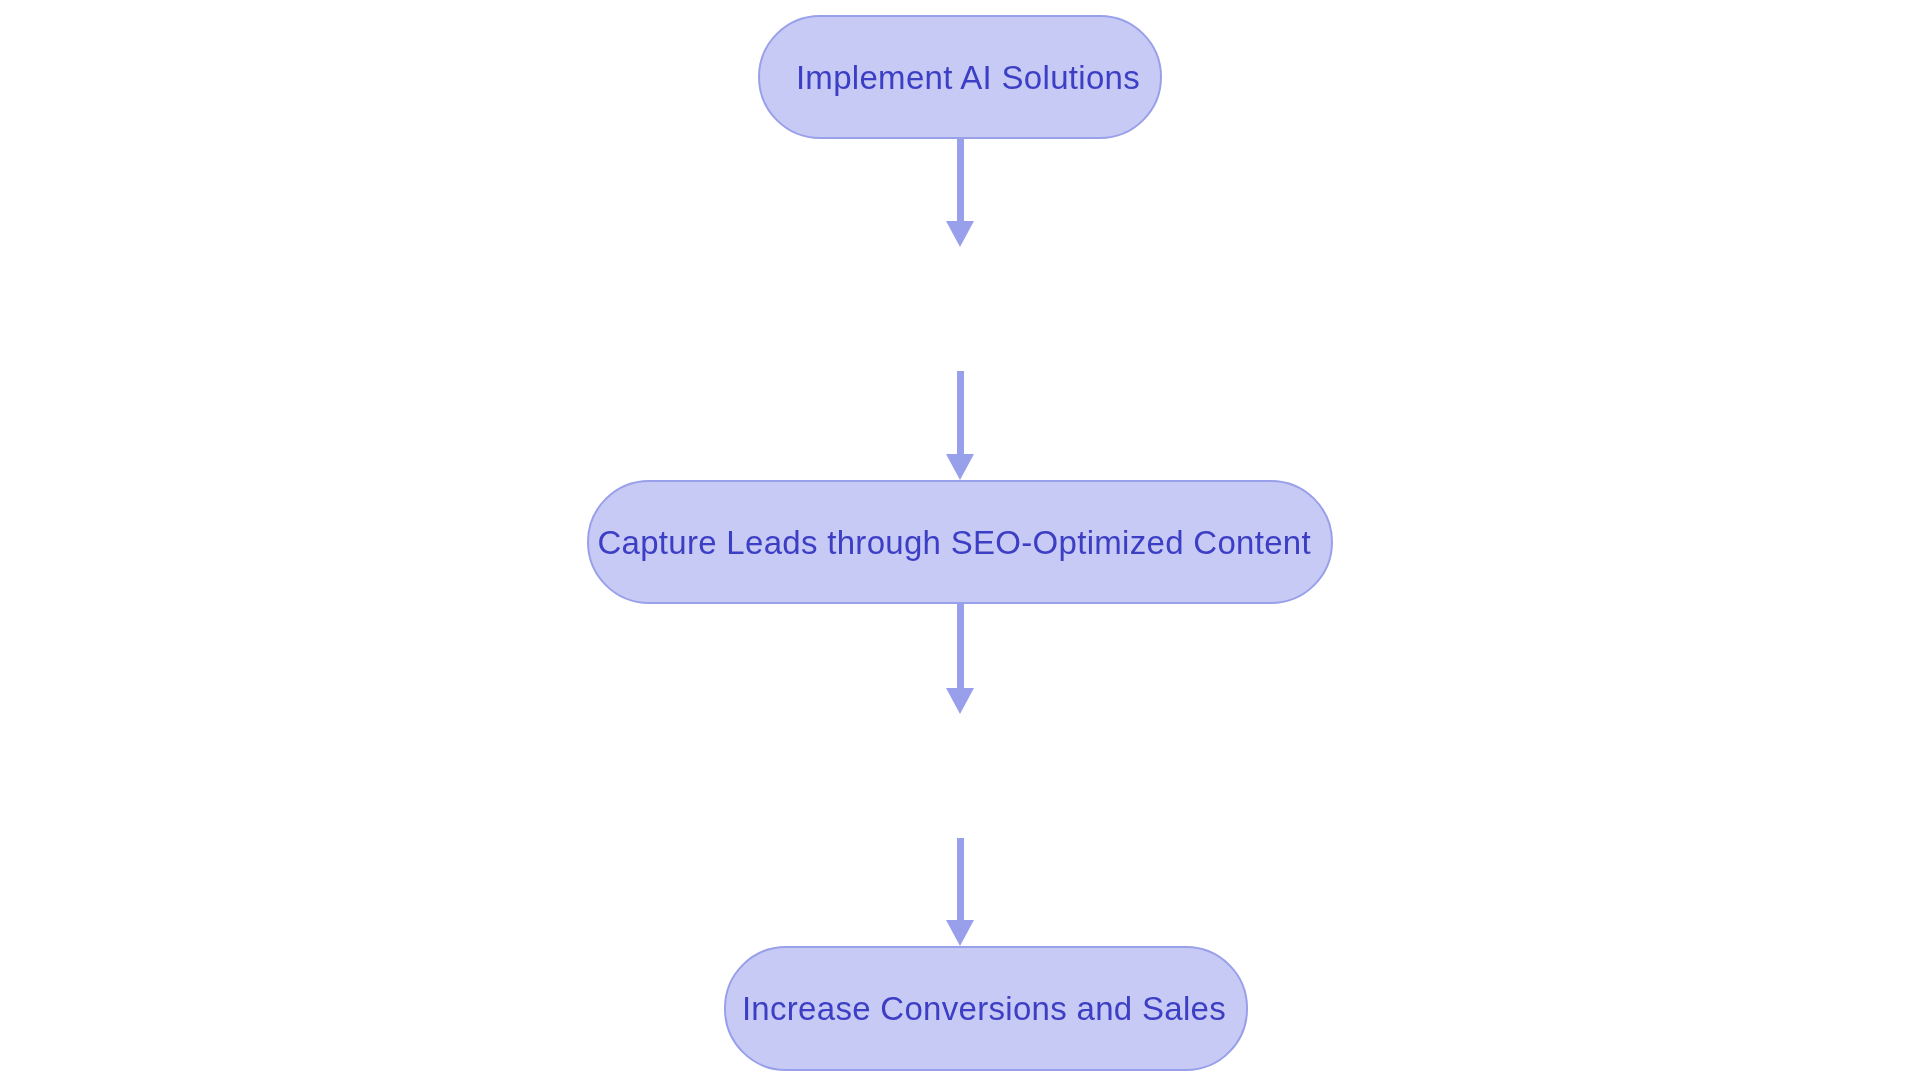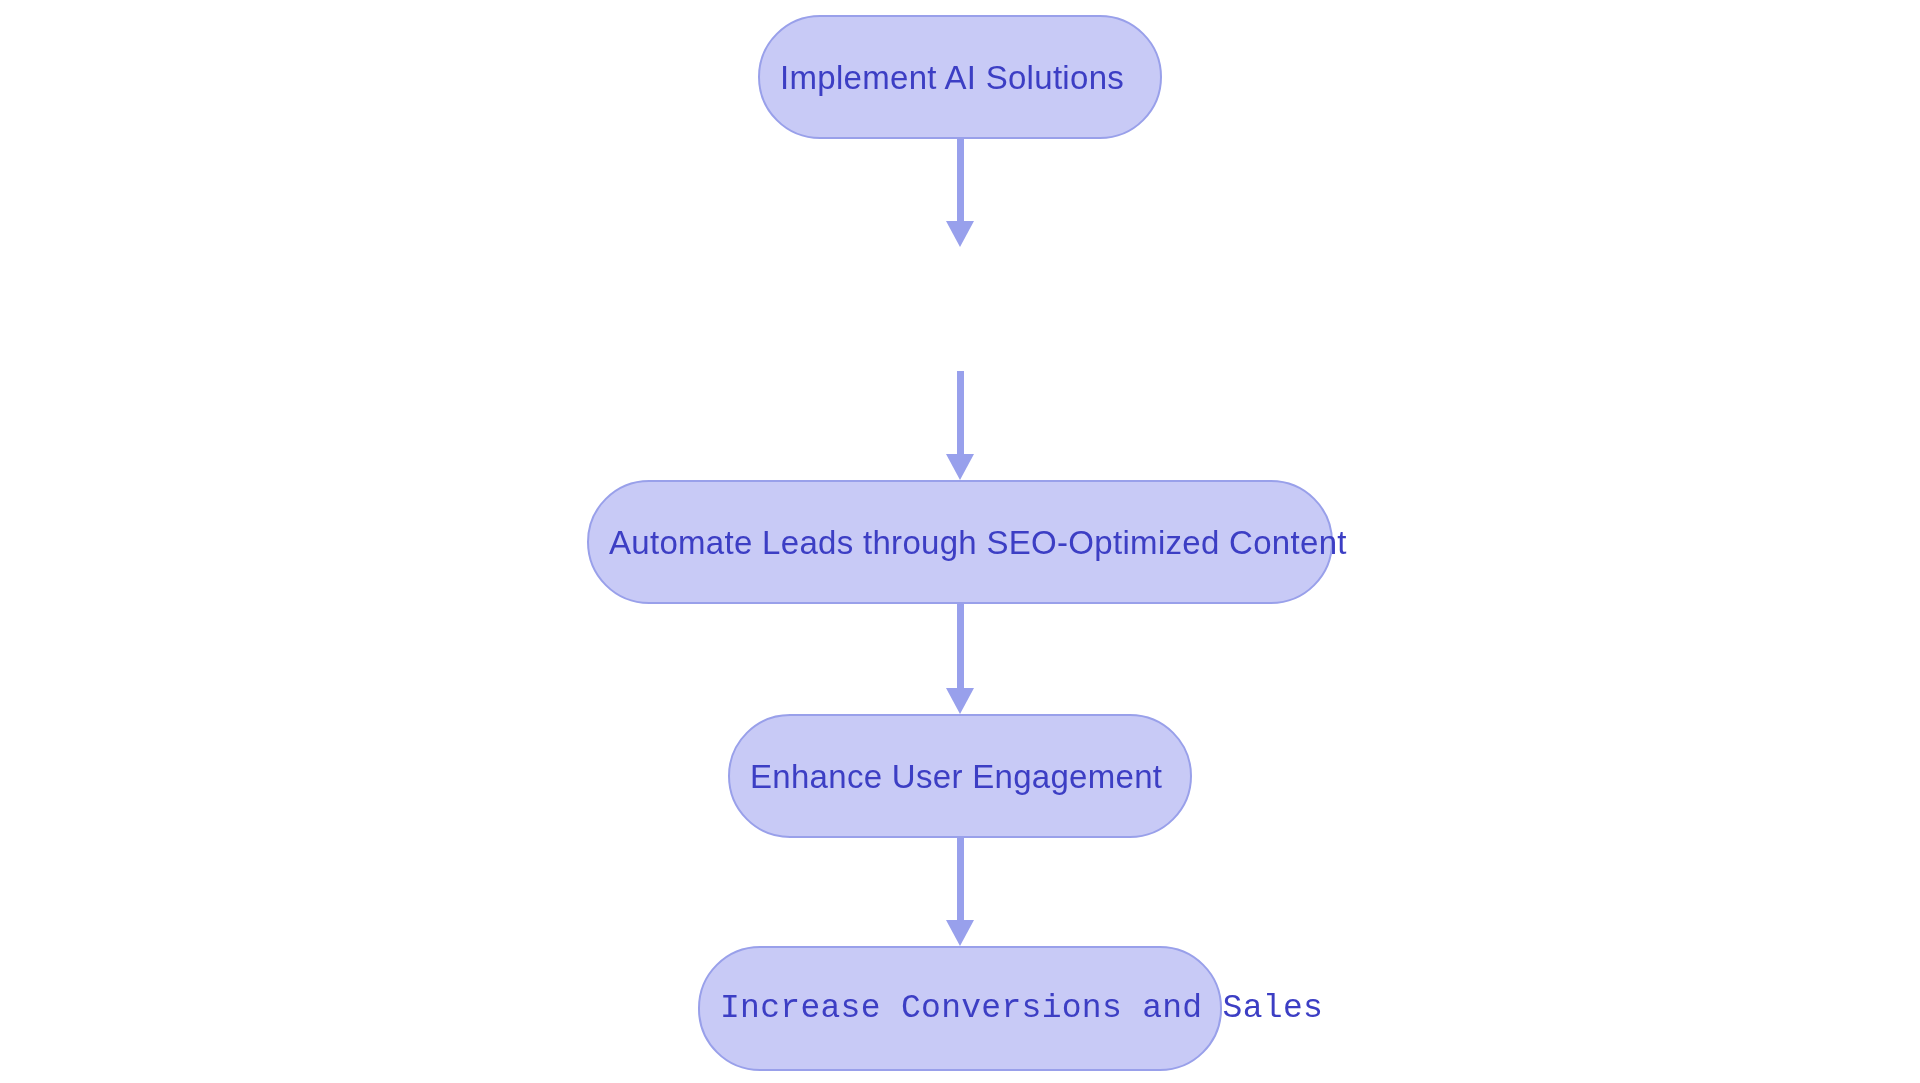--- a/index.html
+++ b/index.html
@@ -24,7 +24,7 @@
     border: 2px solid var(--node-border, #99a0ea);
     display: flex;
     align-items: center;
-    justify-content: flex-start;
+    justify-content: flex-end;
   }
   .node-label {
     color: var(--text-color, #3c3ec4);

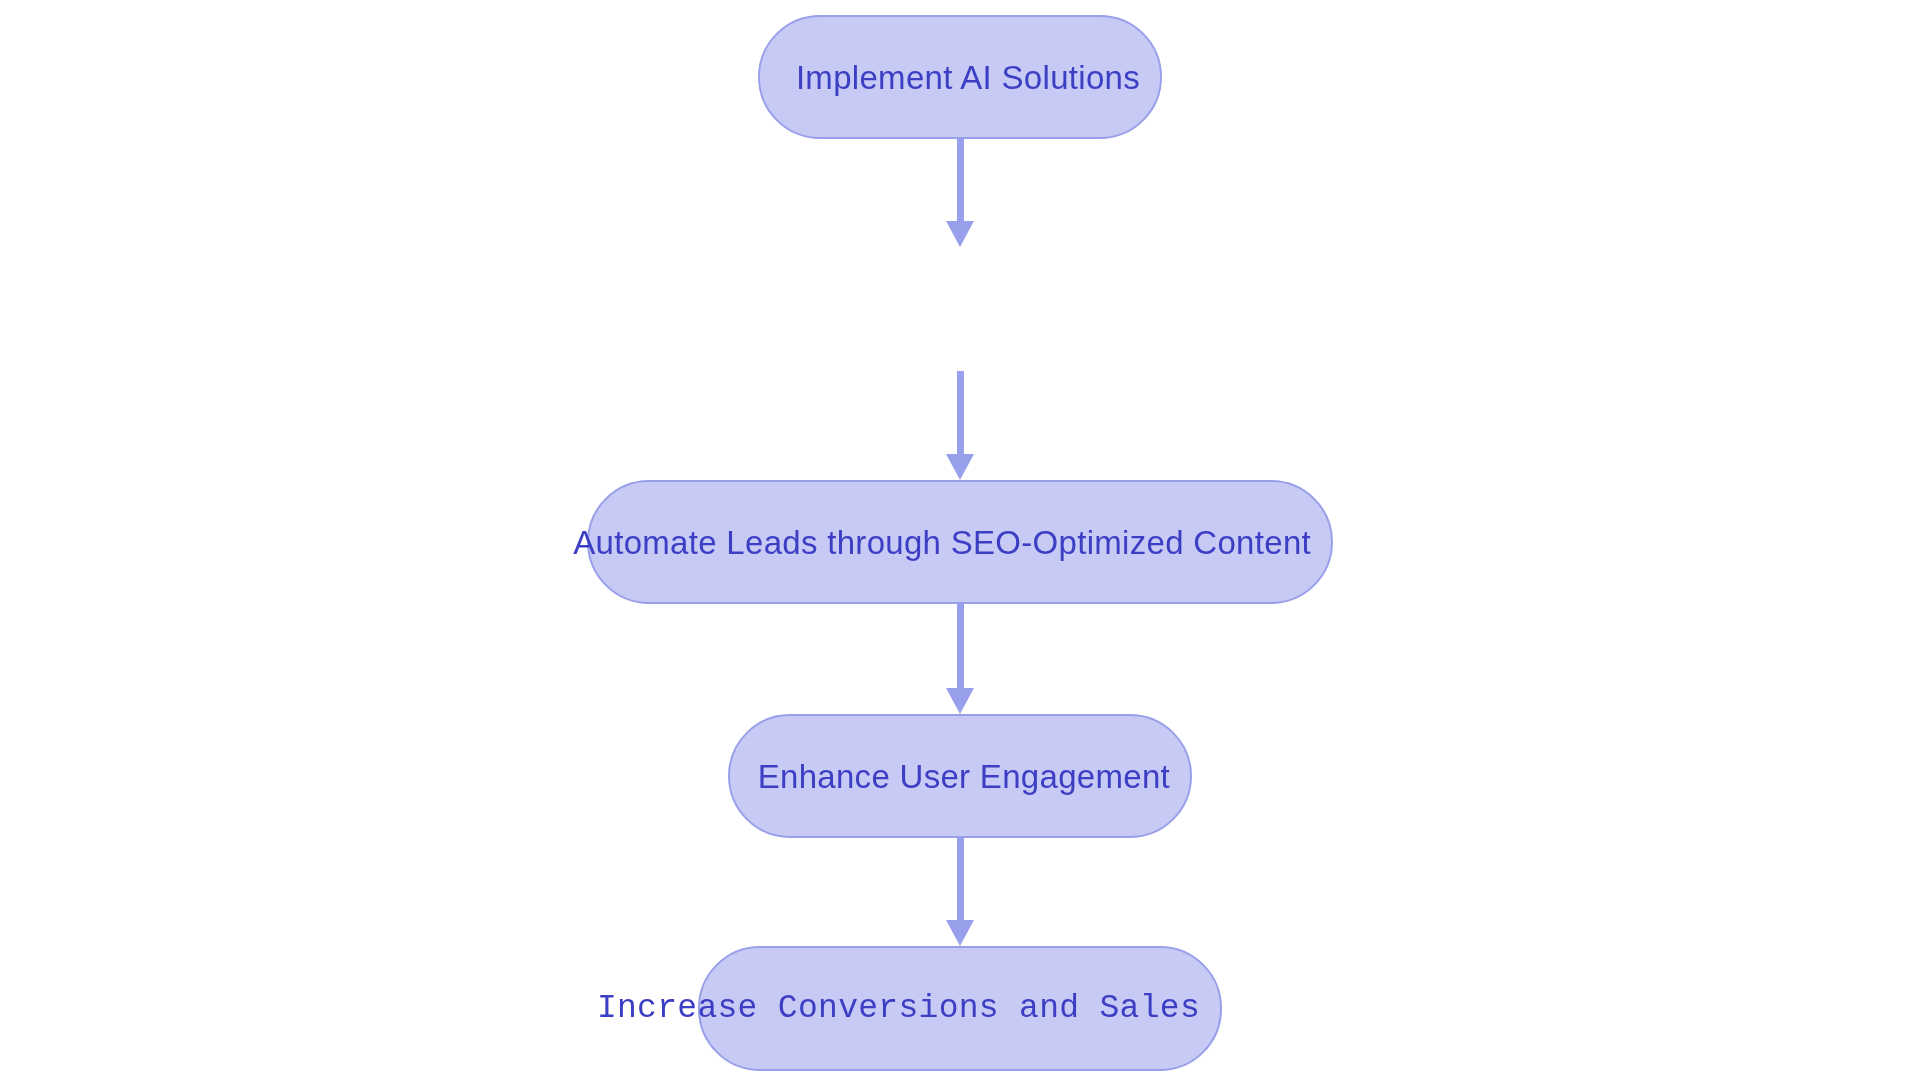--- a/index.html
+++ b/index.html
@@ -86,7 +86,7 @@
   </div>
 
   <div class="node n3">
-    <span class="node-label">Automate Leads through SEO-Optimized Content</span>
+    <span class="node-label">Capture Leads through SEO-Optimized Content</span>
   </div>
 
   <div class="connector c3">

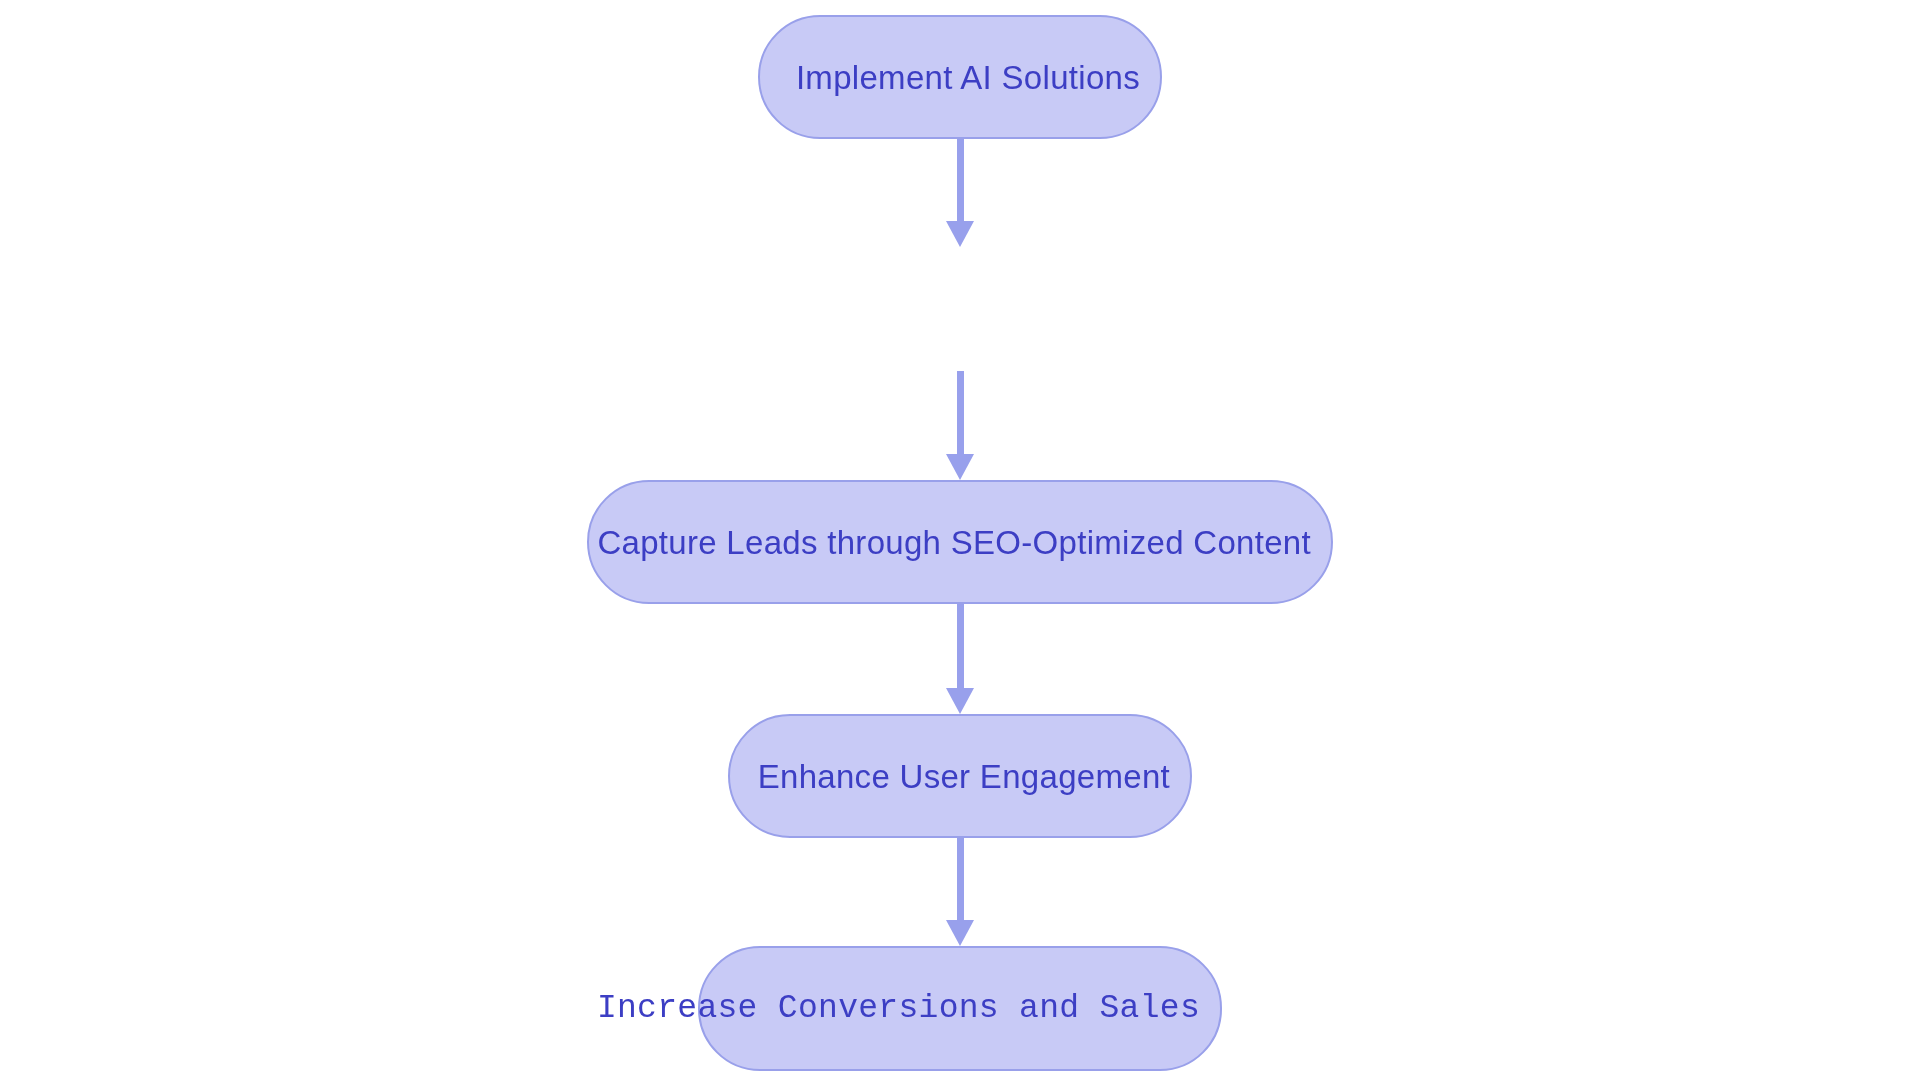--- a/index.html
+++ b/index.html
@@ -94,9 +94,6 @@
     <div class="connector-arrowhead"></div>
   </div>
 
-  <div class="node n4">
-    <span class="node-label">Enhance User Engagement</span>
-  </div>
 
   <div class="connector c4">
     <div class="connector-line"></div>

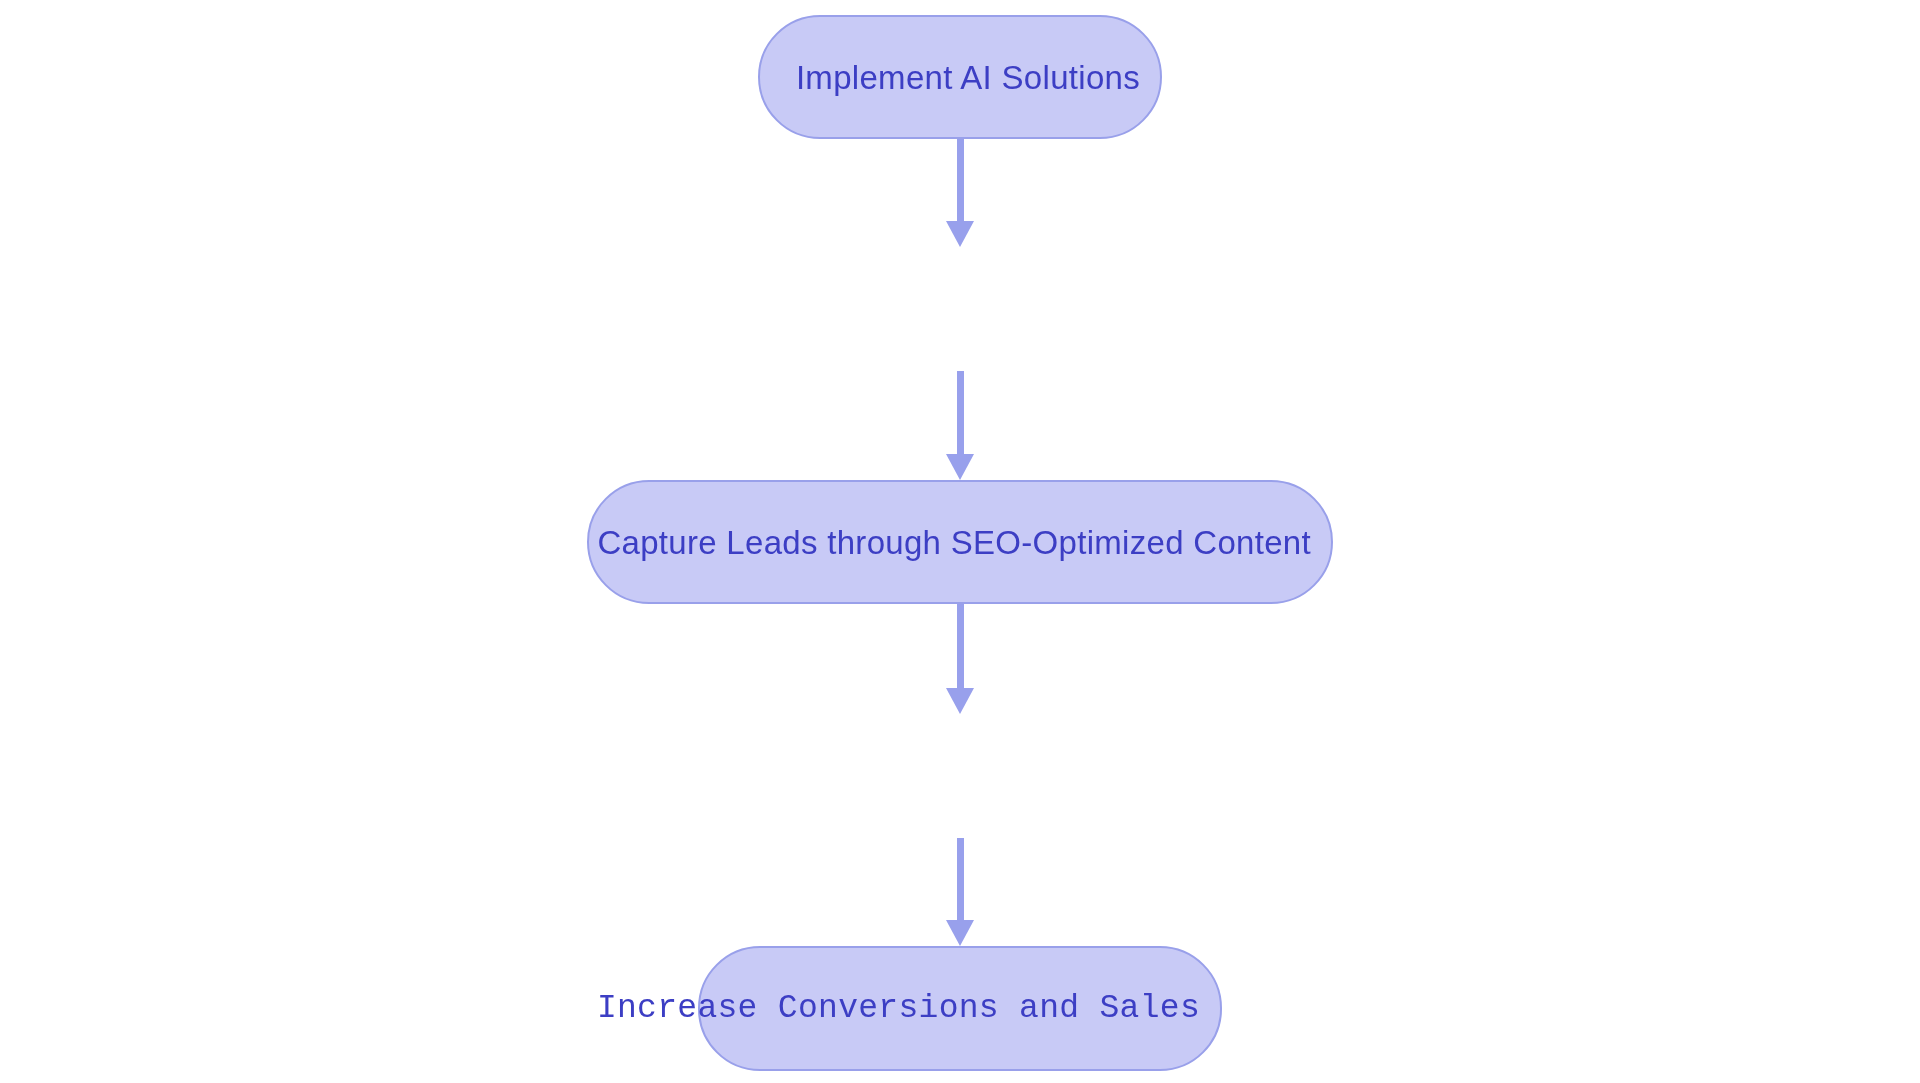--- a/index.html
+++ b/index.html
@@ -38,7 +38,7 @@
   .n2 { left: 710px; top: 247px; width: 500px; }
   .n3 { left: 587px; top: 480px; width: 746px; }
   .n4 { left: 728px; top: 714px; width: 464px; }
-  .n5 { left: 698px; top: 946px; width: 524px; height: 125px; font-family: Liberation Mono, monospace; }
+  .n5 { left: 724px; top: 946px; width: 524px; height: 125px; }
 
   .connector {
     position: absolute;

